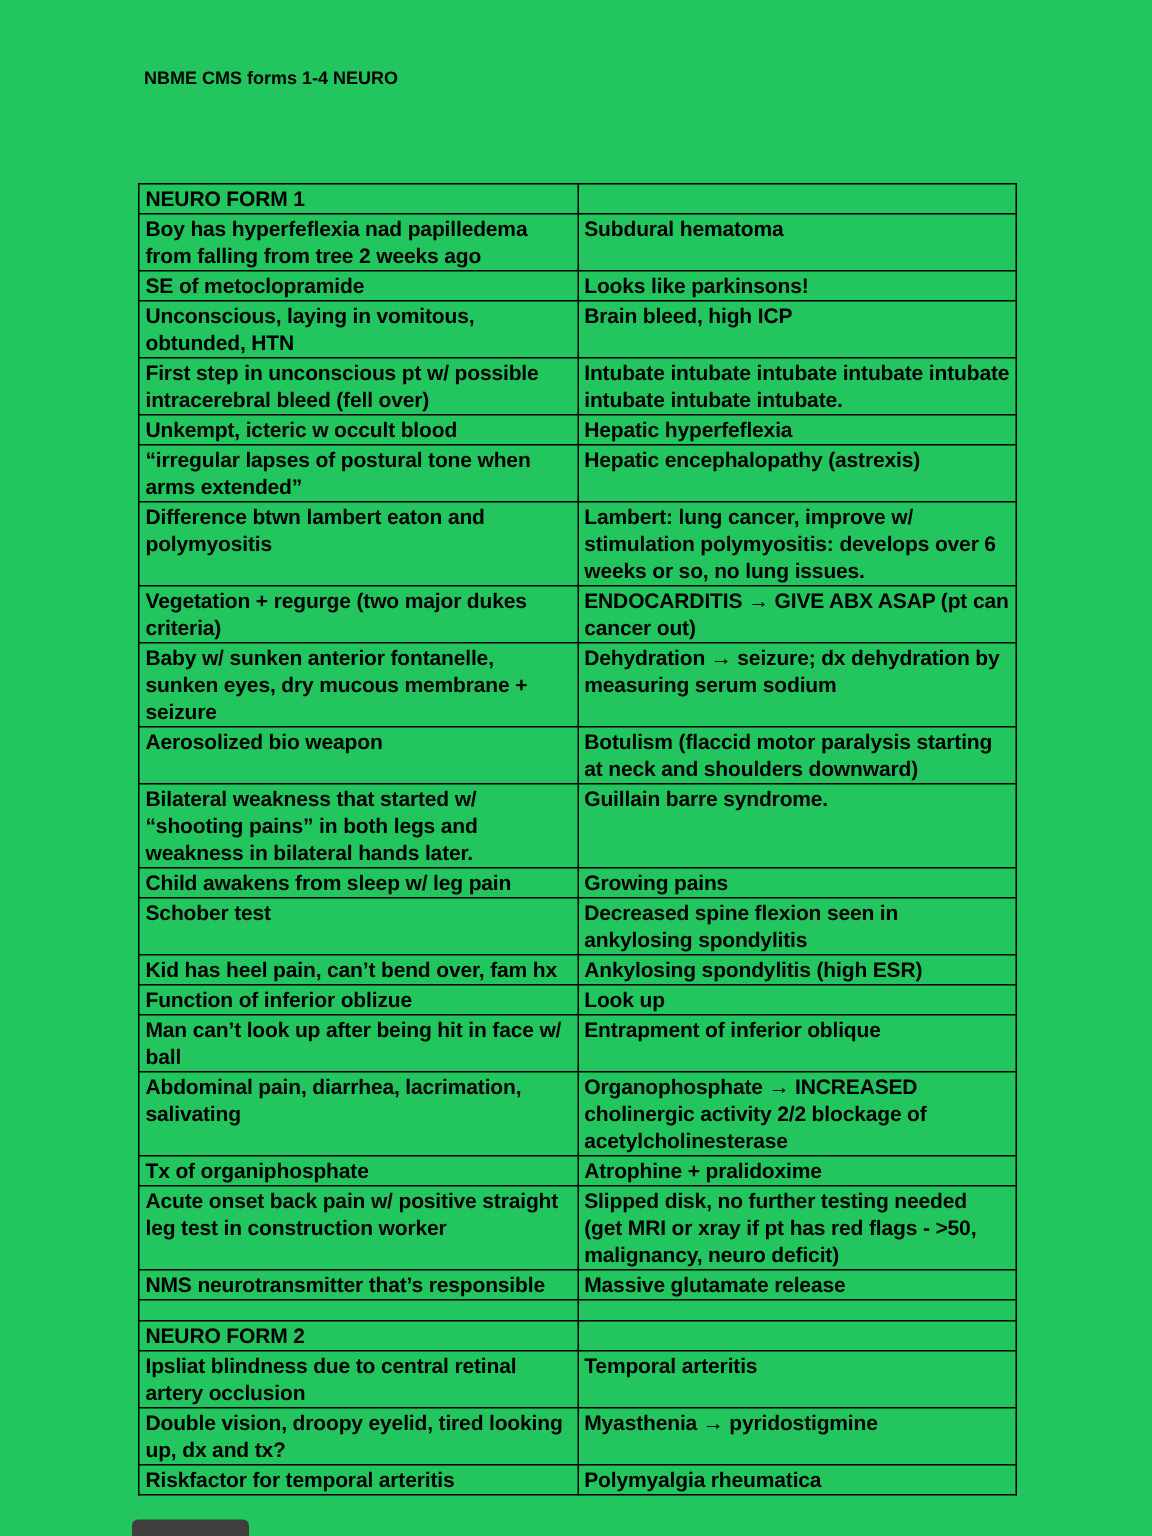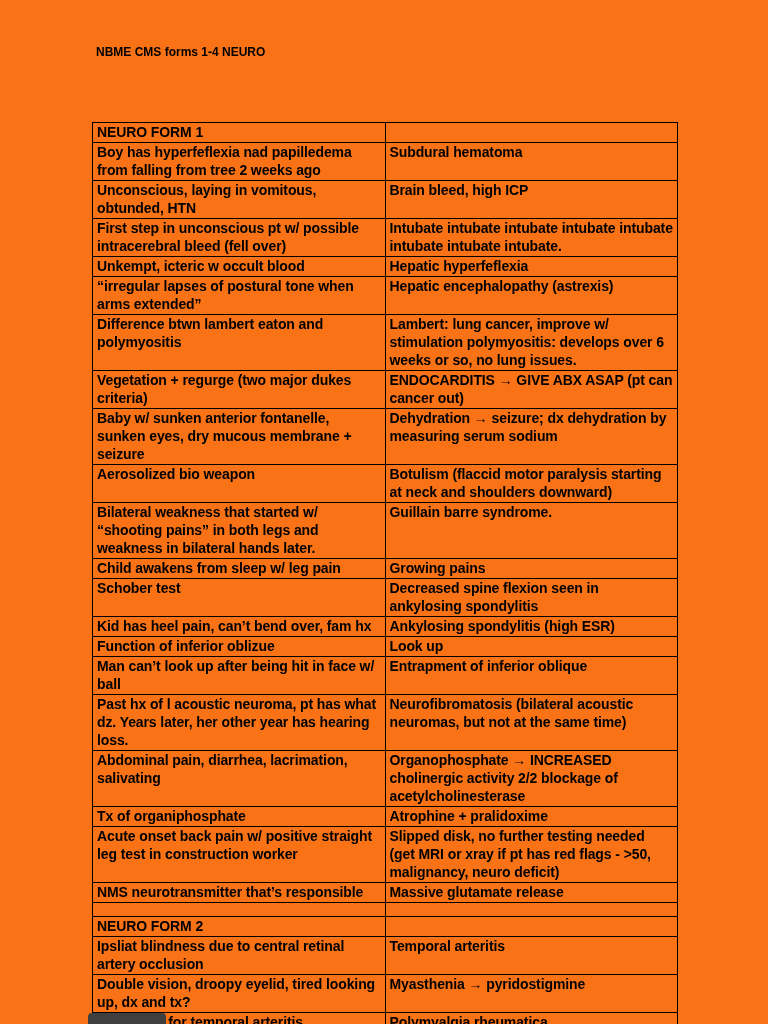--- a/index.html
+++ b/index.html
@@ -12,7 +12,7 @@
   .page {
     position: absolute; left: 0; top: 0;
     width: 768px; height: 1024px;
-    background: #f97316;
+    background: #22c55e;
     overflow: hidden;
   }
   .doc-title {

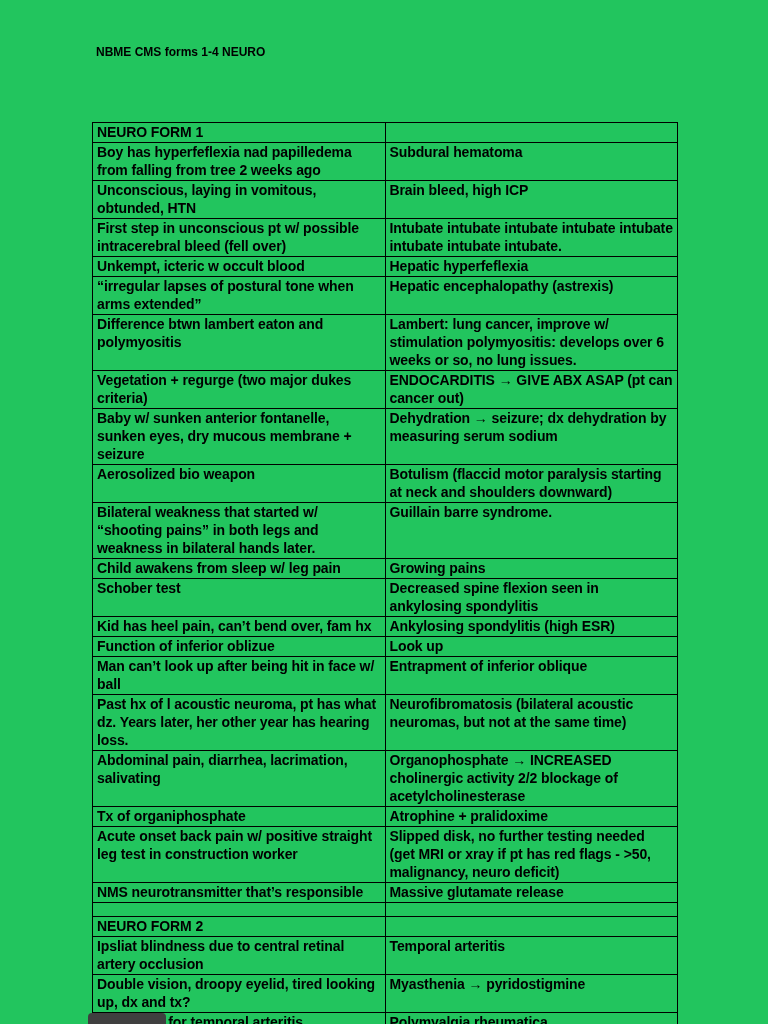--- a/index.html
+++ b/index.html
@@ -70,6 +70,10 @@
         <tr>
           <td class="q">Boy has hyperfeflexia nad papilledema from falling from tree 2 weeks ago</td>
           <td>Subdural hematoma</td>
+        </tr>
+        <tr>
+          <td class="q">SE of metoclopramide</td>
+          <td>Looks like parkinsons!</td>
         </tr>
         <tr>
           <td class="q">Unconscious, laying in vomitous, obtunded, HTN</td>

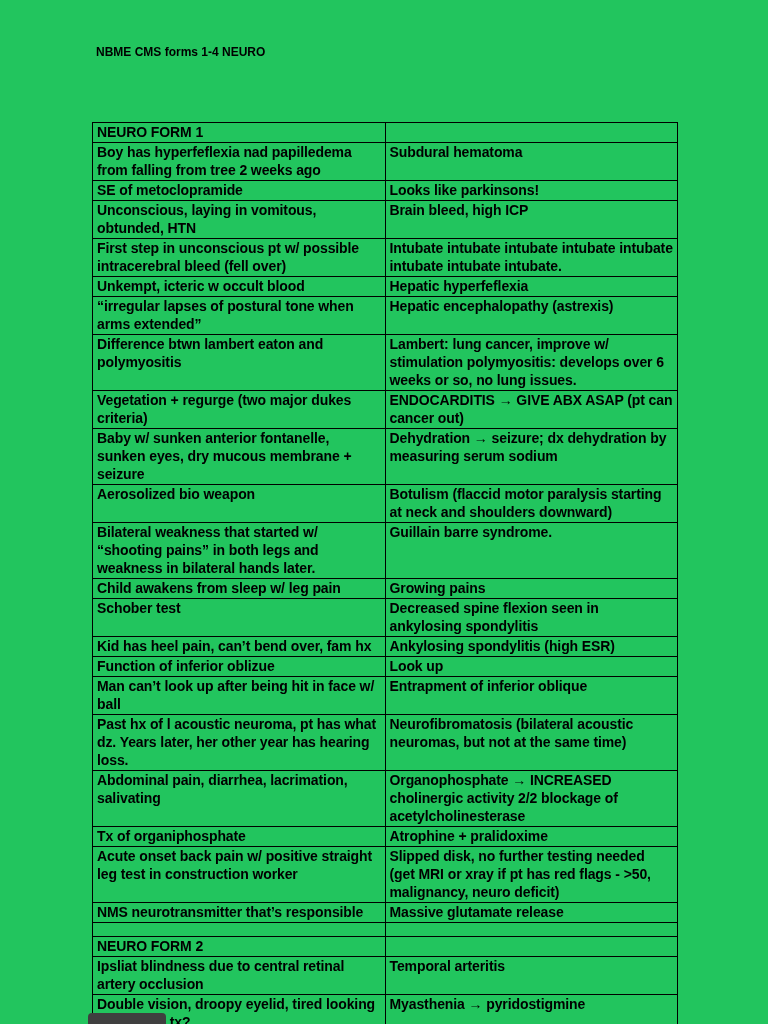--- a/index.html
+++ b/index.html
@@ -132,10 +132,6 @@
           <td>Entrapment of inferior oblique</td>
         </tr>
         <tr>
-          <td class="q">Past hx of l acoustic neuroma, pt has what dz. Years later, her other year has hearing loss.</td>
-          <td>Neurofibromatosis (bilateral acoustic neuromas, but not at the same time)</td>
-        </tr>
-        <tr>
           <td class="q">Abdominal pain, diarrhea, lacrimation, salivating</td>
           <td>Organophosphate → INCREASED cholinergic activity 2/2 blockage of acetylcholinesterase</td>
         </tr>

